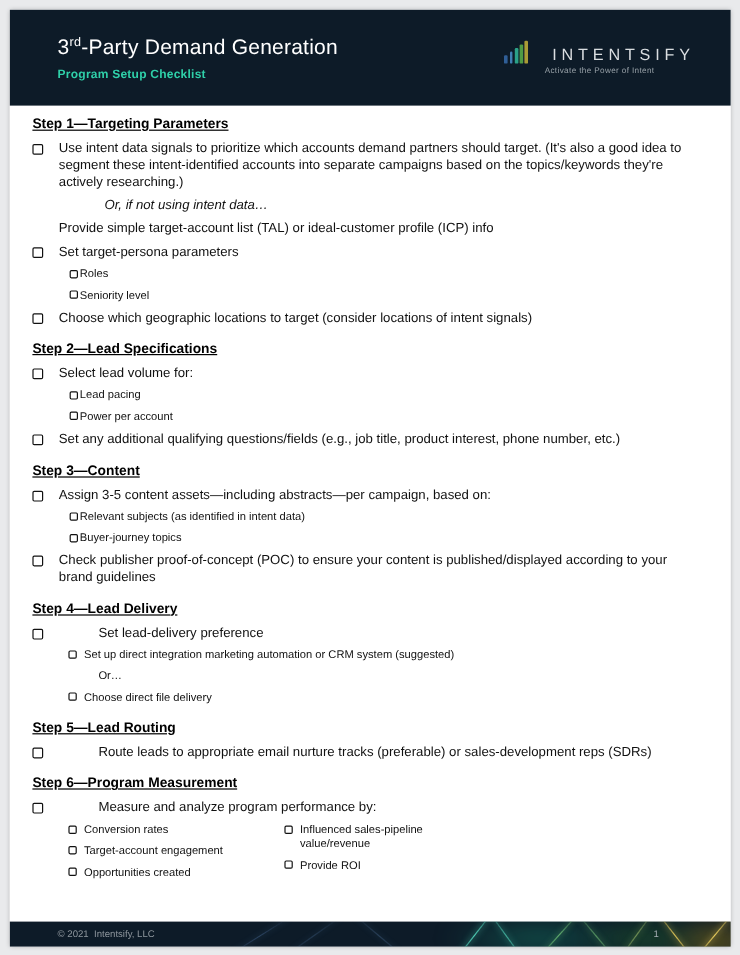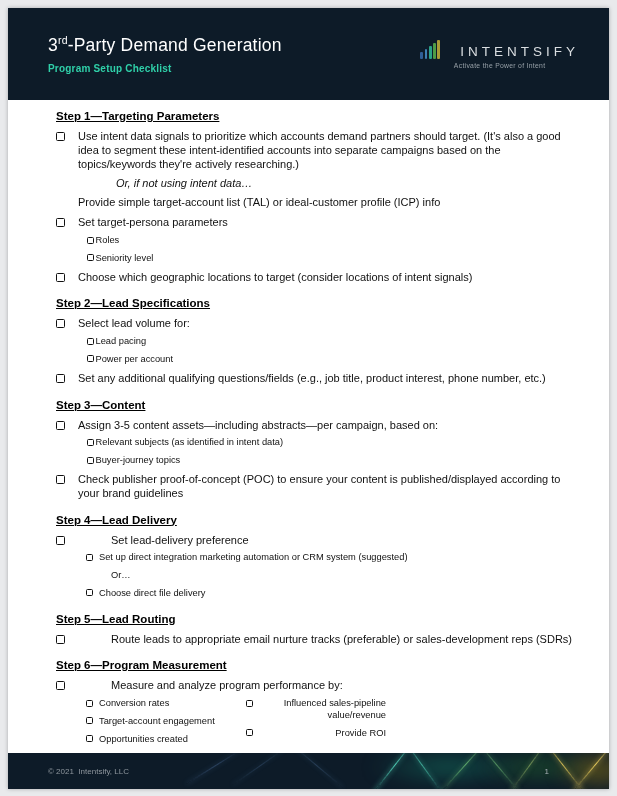--- a/index.html
+++ b/index.html
@@ -21,7 +21,7 @@
   
   .band{background:var(--navy,#0d1b28);}
   .header{
-    height:92px;flex:none;
+    height:80px;flex:none;
     display:flex;align-items:center;justify-content:space-between;
     padding:0 30px 0 40px;box-sizing:border-box;
   }

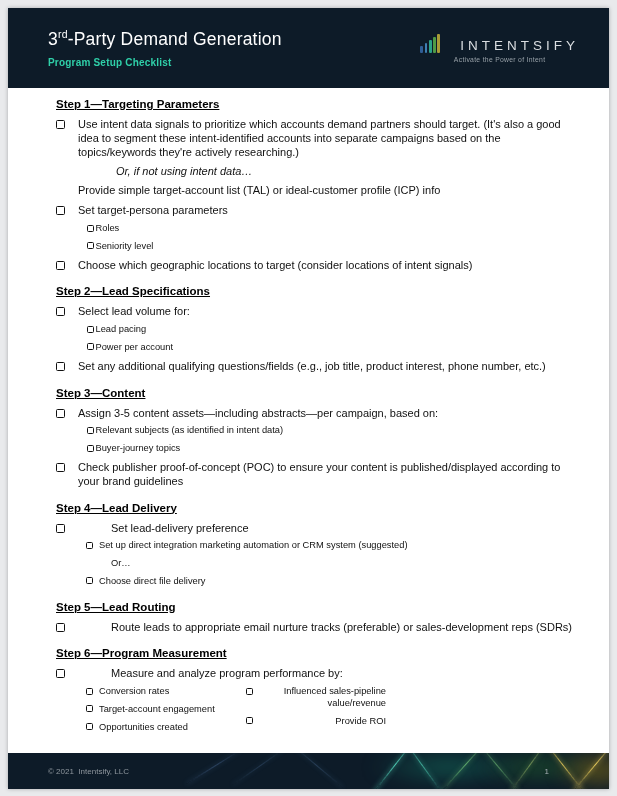--- a/index.html
+++ b/index.html
@@ -44,7 +44,7 @@
   
   .content{
     flex:1;overflow:hidden;
-    padding:6px 30px 0 48px;color:#111;
+    padding:6px 30px 0 19px;color:#111;
   }
   .step-heading{
     font-size:11.5px;font-weight:700;color:#000;

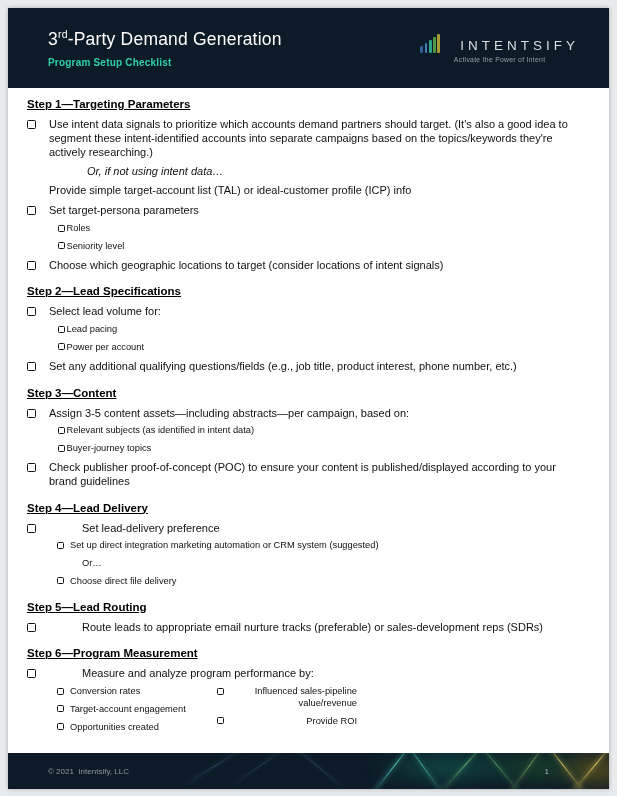--- a/index.html
+++ b/index.html
@@ -70,7 +70,7 @@
   .plain{margin:0 0 6px 22px;}
   .italic{font-style:italic;margin:0 0 6px 60px;}
   .or_note{font-size:9.3px;margin:0 0 6px 55px;text-align:center;}
-  .cols{display:flex;margin-left:30px;}
+  .cols{display:flex;margin-left:30px;gap:20px;}
   .cols .col1{width:160px;flex:none;}
   .cols .col2{width:140px;flex:none;text-align:right;}
   

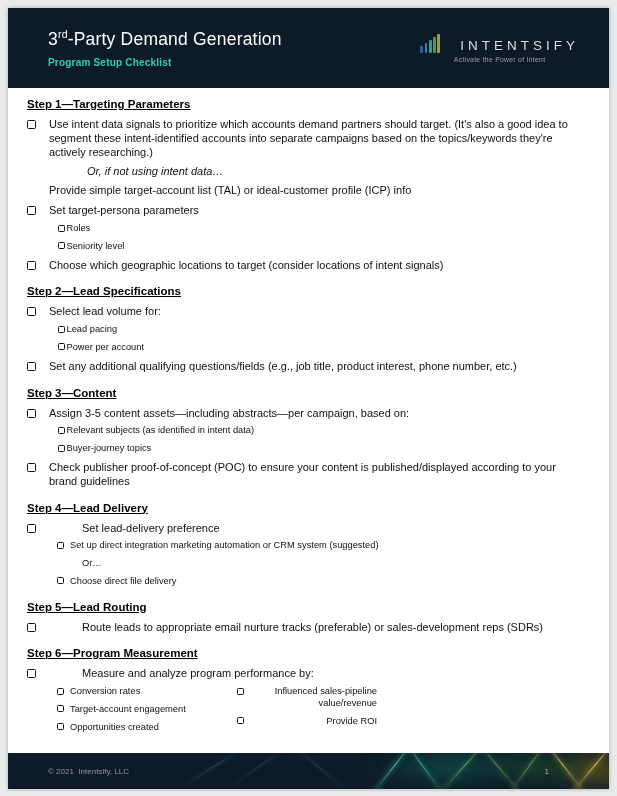--- a/index.html
+++ b/index.html
@@ -72,7 +72,7 @@
   .or_note{font-size:9.3px;margin:0 0 6px 55px;text-align:center;}
   .cols{display:flex;margin-left:30px;gap:20px;}
   .cols .col1{width:160px;flex:none;}
-  .cols .col2{width:140px;flex:none;text-align:right;}
+  .cols .col2{width:140px;flex:none;}
   
   .footer{
     height:36px;flex:none;position:relative;overflow:hidden;

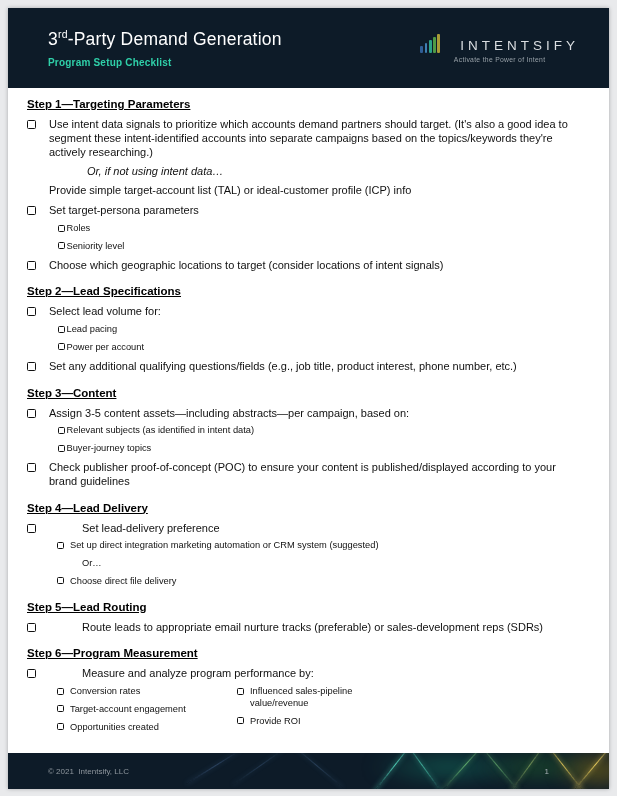--- a/index.html
+++ b/index.html
@@ -75,7 +75,7 @@
   .cols .col2{width:140px;flex:none;}
   
   .footer{
-    height:36px;flex:none;position:relative;overflow:hidden;
+    height:21px;flex:none;position:relative;overflow:hidden;
     display:flex;align-items:center;justify-content:space-between;
     padding:0 60px 0 40px;box-sizing:border-box;
   }

